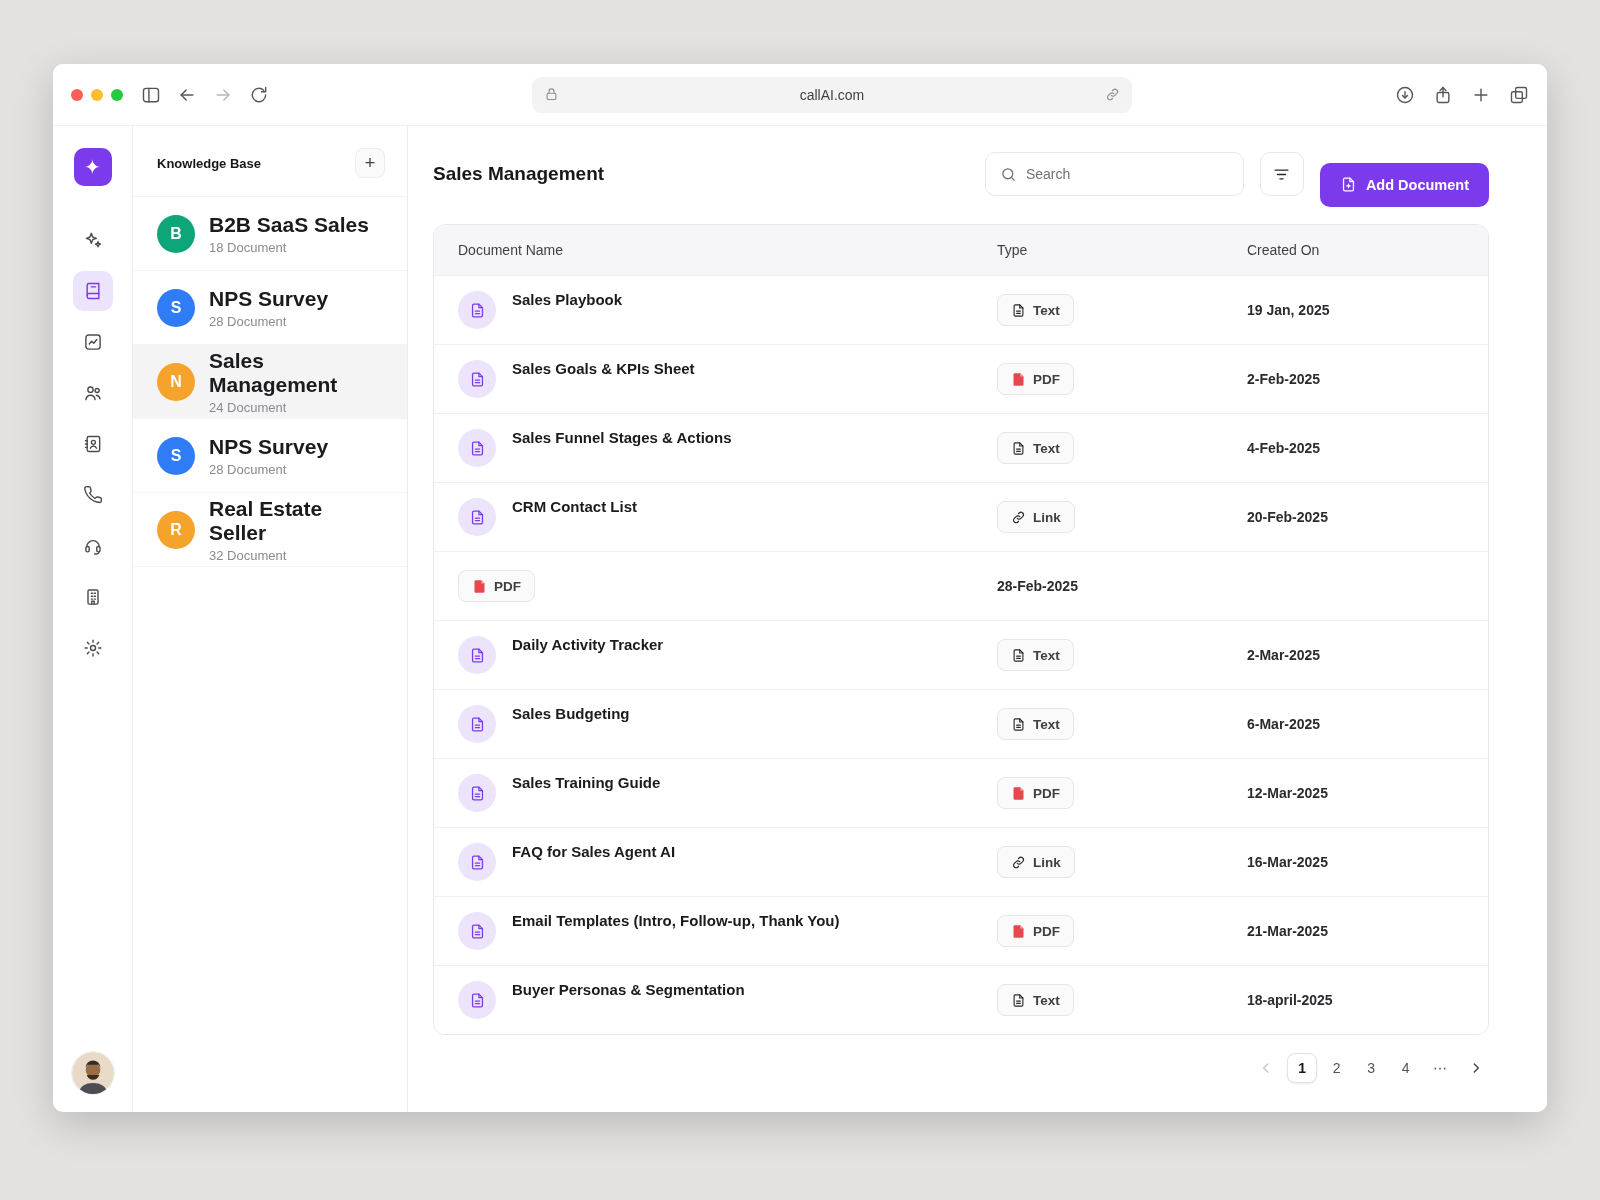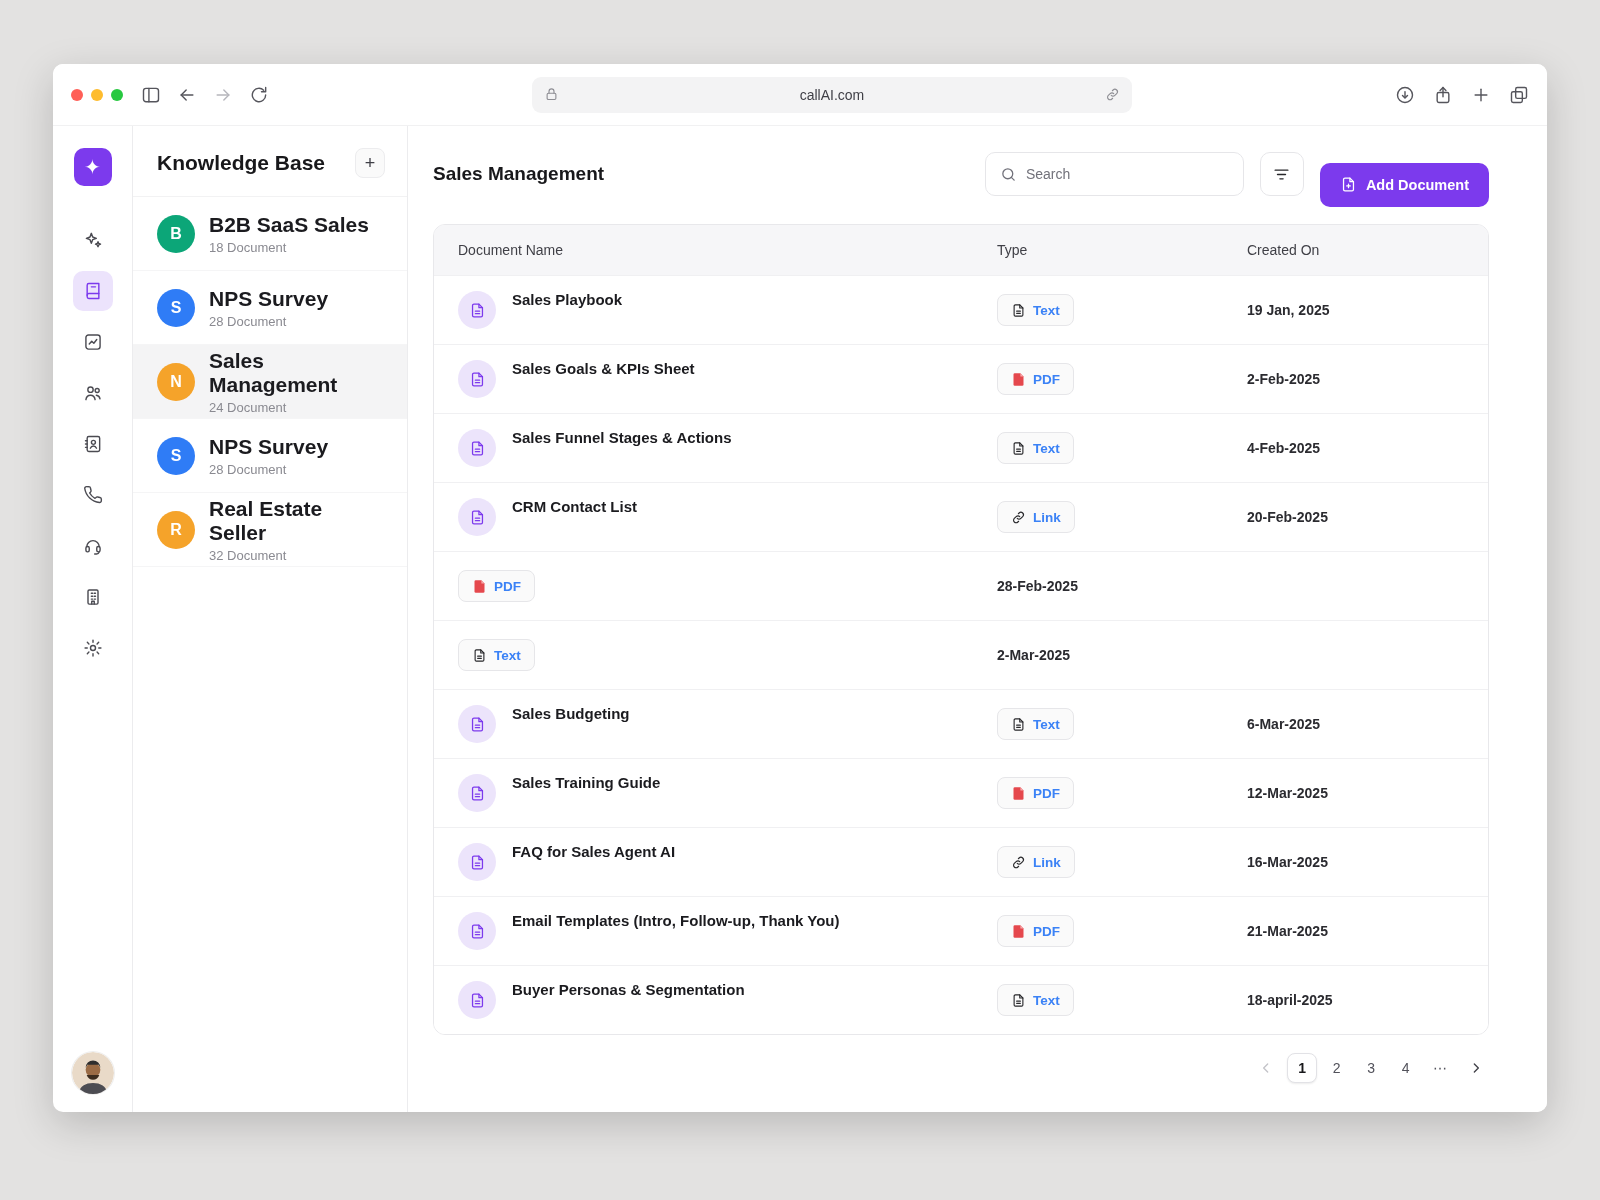--- a/index.html
+++ b/index.html
@@ -64,7 +64,7 @@
     display:flex; flex-direction:column; background:#fff;
   }
   .kb-head { display:flex; align-items:center; justify-content:space-between; padding:22px 22px 18px 24px; }
-  .kb-title { font-size:21px; font-weight:700; color:#18181b; }
+  .kb-title { font-size:13px; font-weight:700; color:#18181b; }
   .kb-add {
     width:30px; height:30px; border:1px solid #ececee; background:#fafafa; border-radius:8px;
     font-size:18px; line-height:1; color:#3f3f46; cursor:pointer;

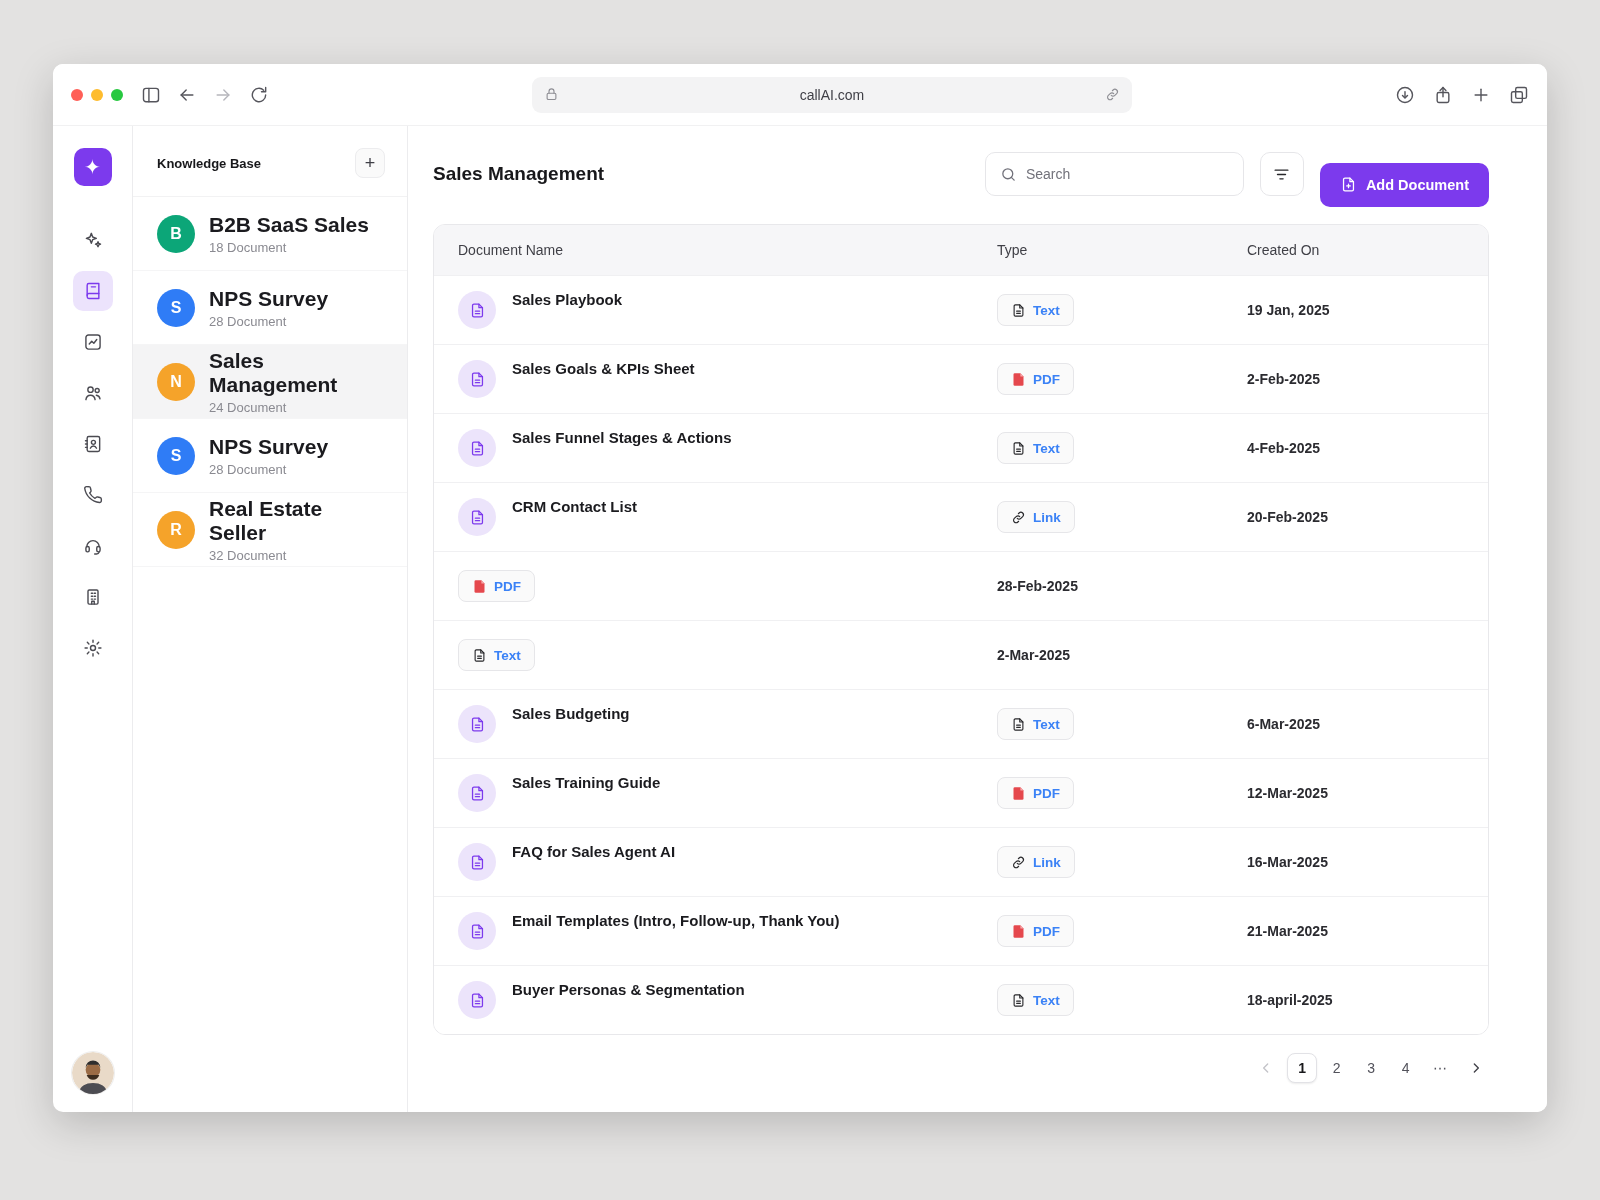--- a/index.html
+++ b/index.html
@@ -120,7 +120,7 @@
   .badge {
     display:inline-flex; align-items:center; gap:7px; height:32px; padding:0 13px;
     background:#fafafa; border:1px solid #e6e6e9; border-radius:8px;
-    font-size:13.5px; font-weight:700; color:#3b82f6; width:max-content;
+    font-size:13.5px; font-weight:700; color:#404040; width:max-content;
   }
   .badge svg { width:15px; height:15px; display:none; }
   .badge .ic-line { stroke:#27272a; fill:none; stroke-width:1.8; stroke-linecap:round; stroke-linejoin:round; }

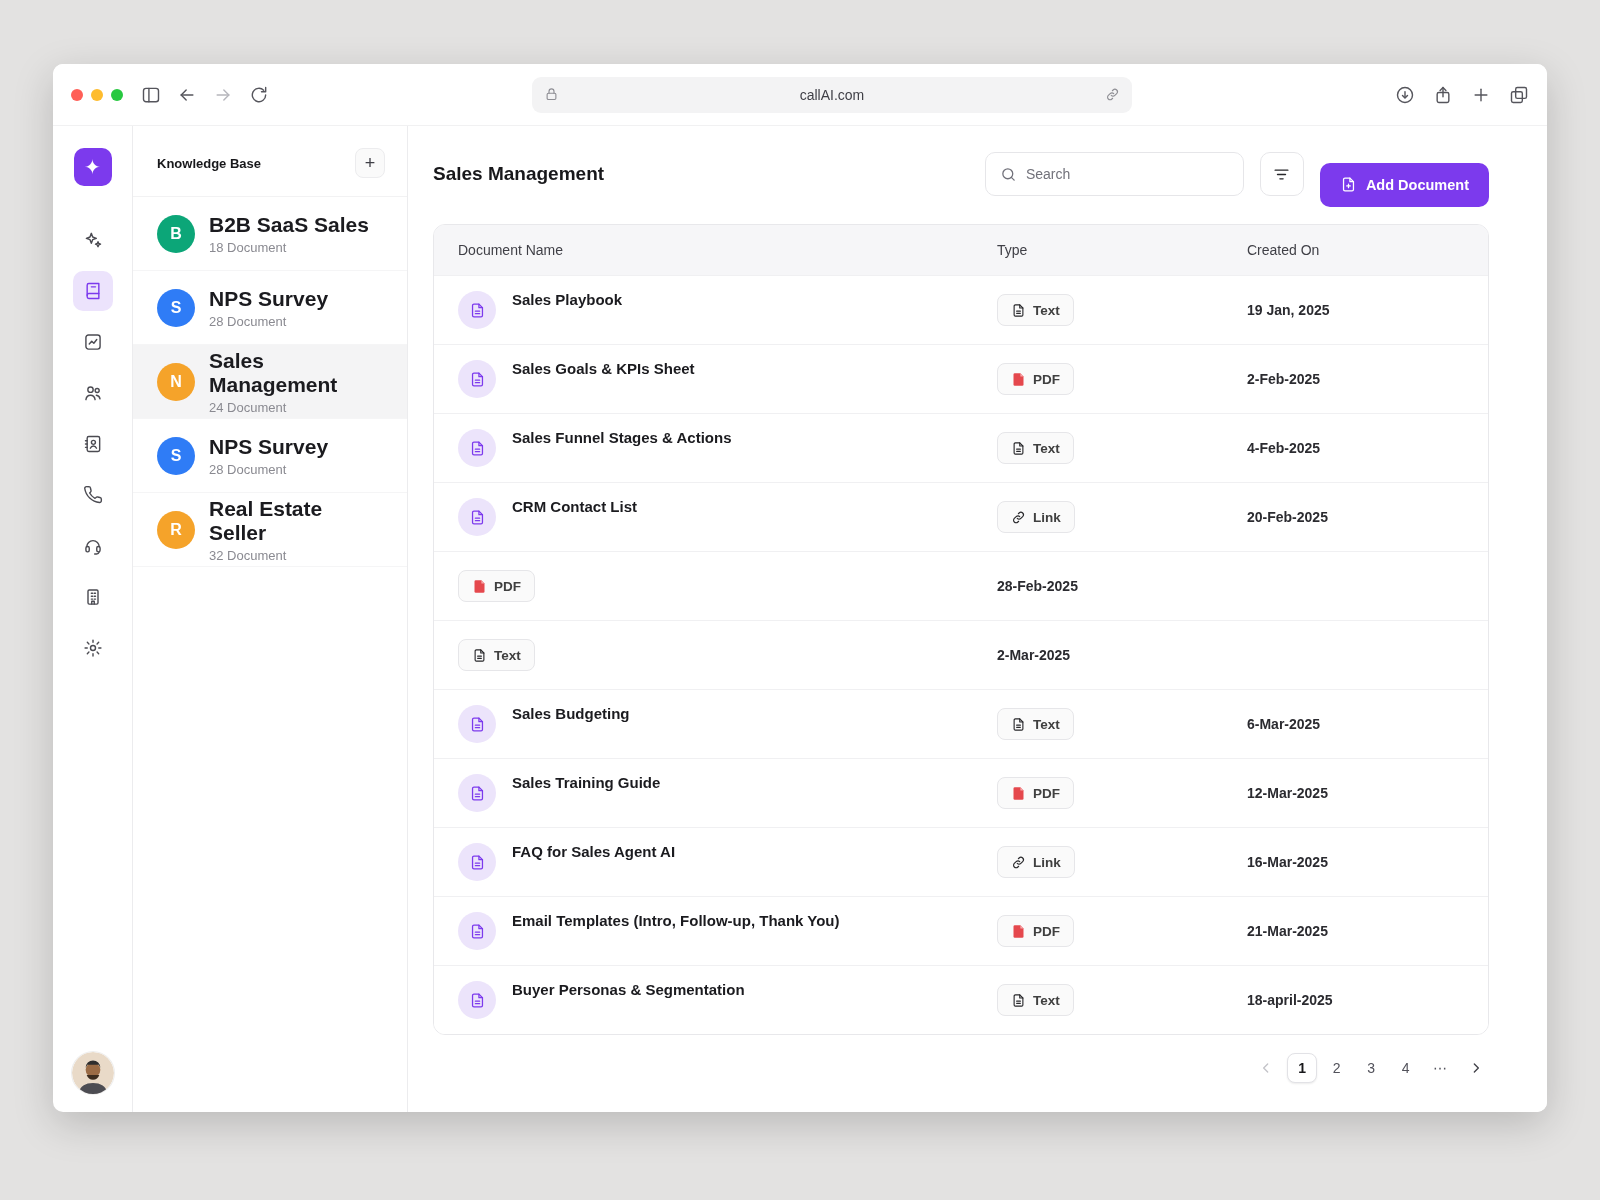--- a/index.html
+++ b/index.html
@@ -484,6 +484,16 @@
             </div>
 
             <div class="trow drow">
+              <div class="doc-cell">
+                <span class="doc-ic">
+                  <svg viewBox="0 0 24 24">
+                    <path d="M14 3H7a2 2 0 0 0-2 2v14a2 2 0 0 0 2 2h10a2 2 0 0 0 2-2V8z"></path>
+                    <path d="M14 3v5h5"></path>
+                    <path d="M9 13h6M9 16.5h6"></path>
+                  </svg>
+                </span>
+                <span class="doc-name">Daily Activity Tracker</span>
+              </div>
               <div>
                 <span class="badge" data-type="Text">
                   <svg class="icon-text ic-line" viewBox="0 0 24 24">

